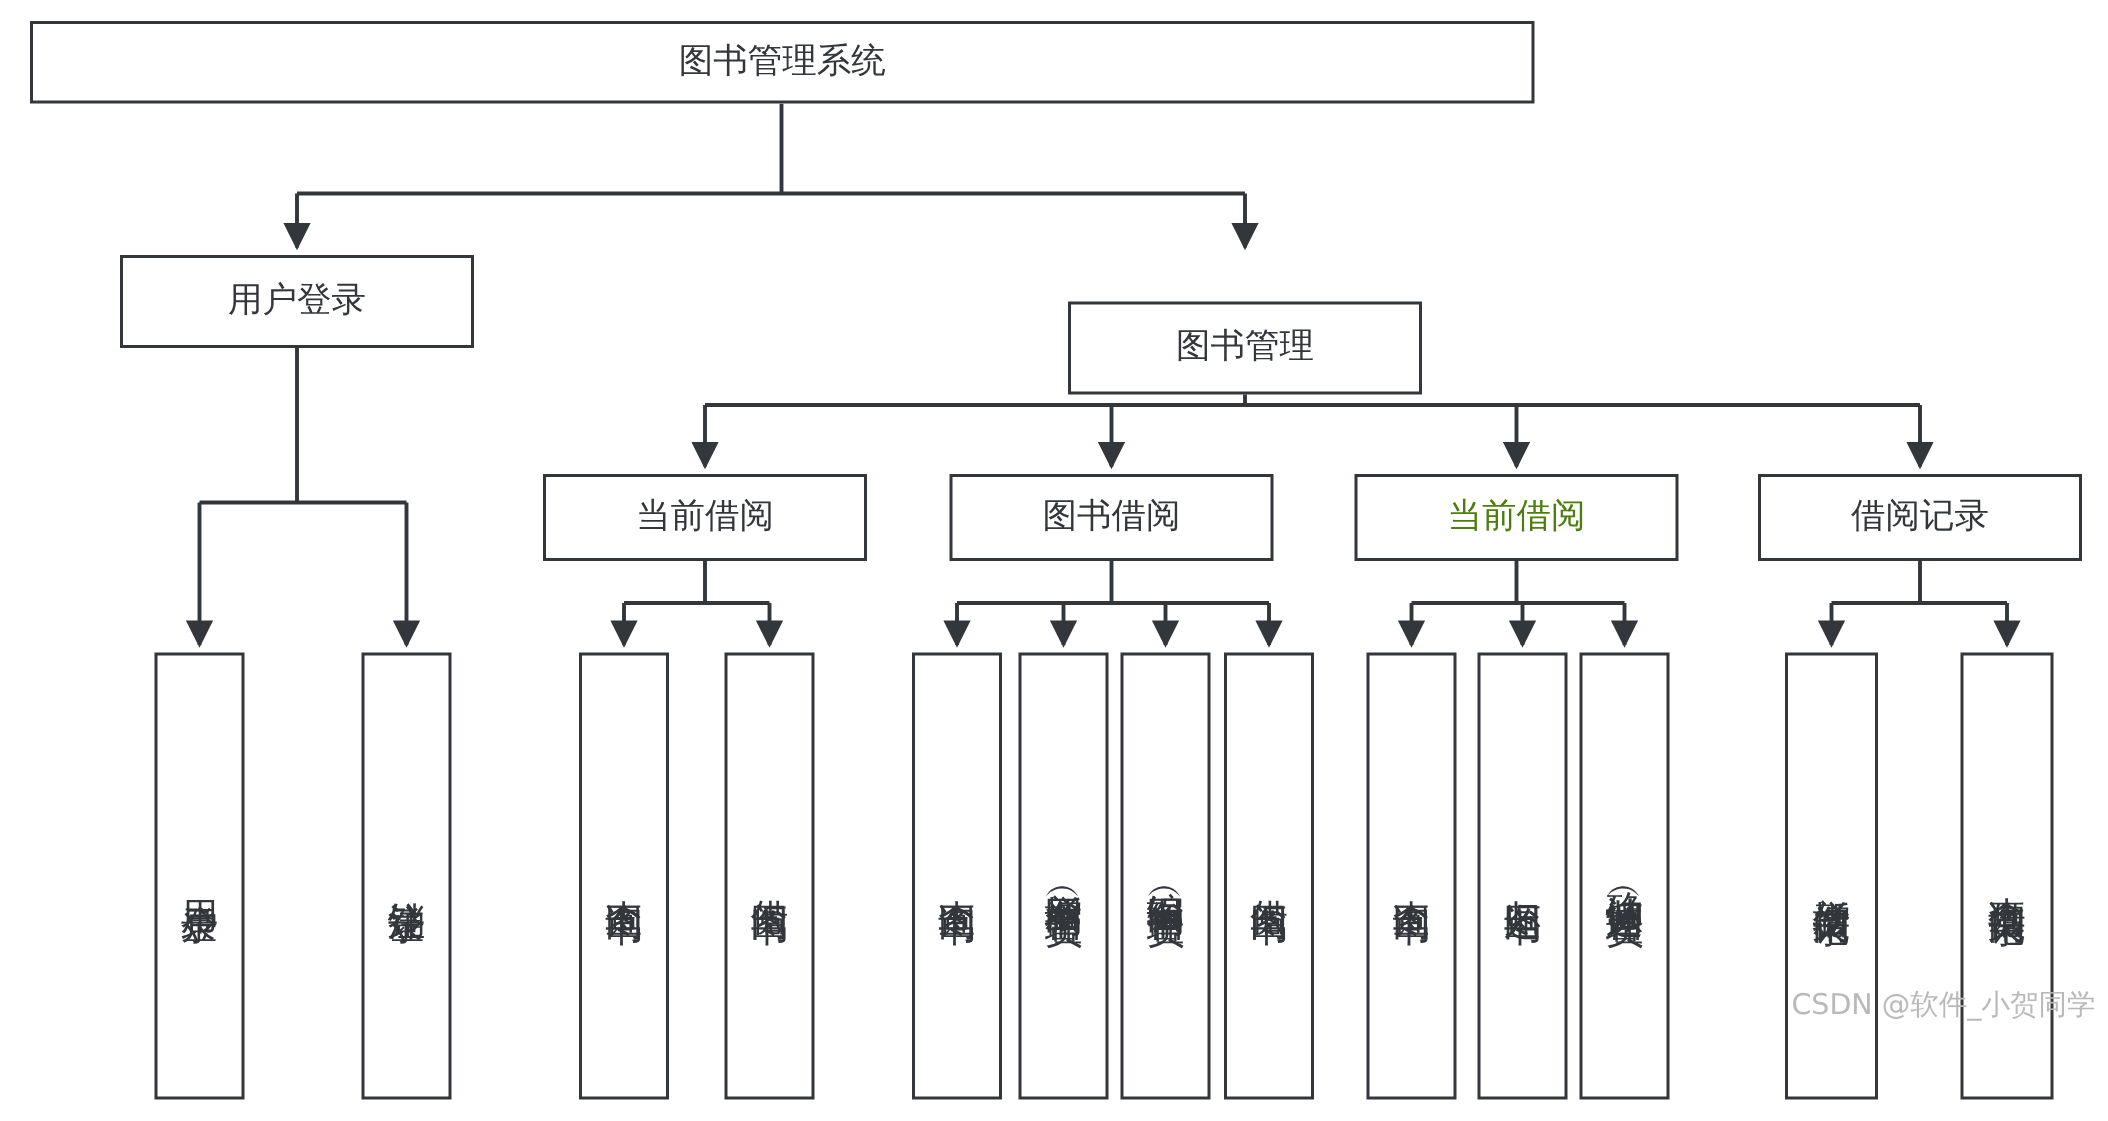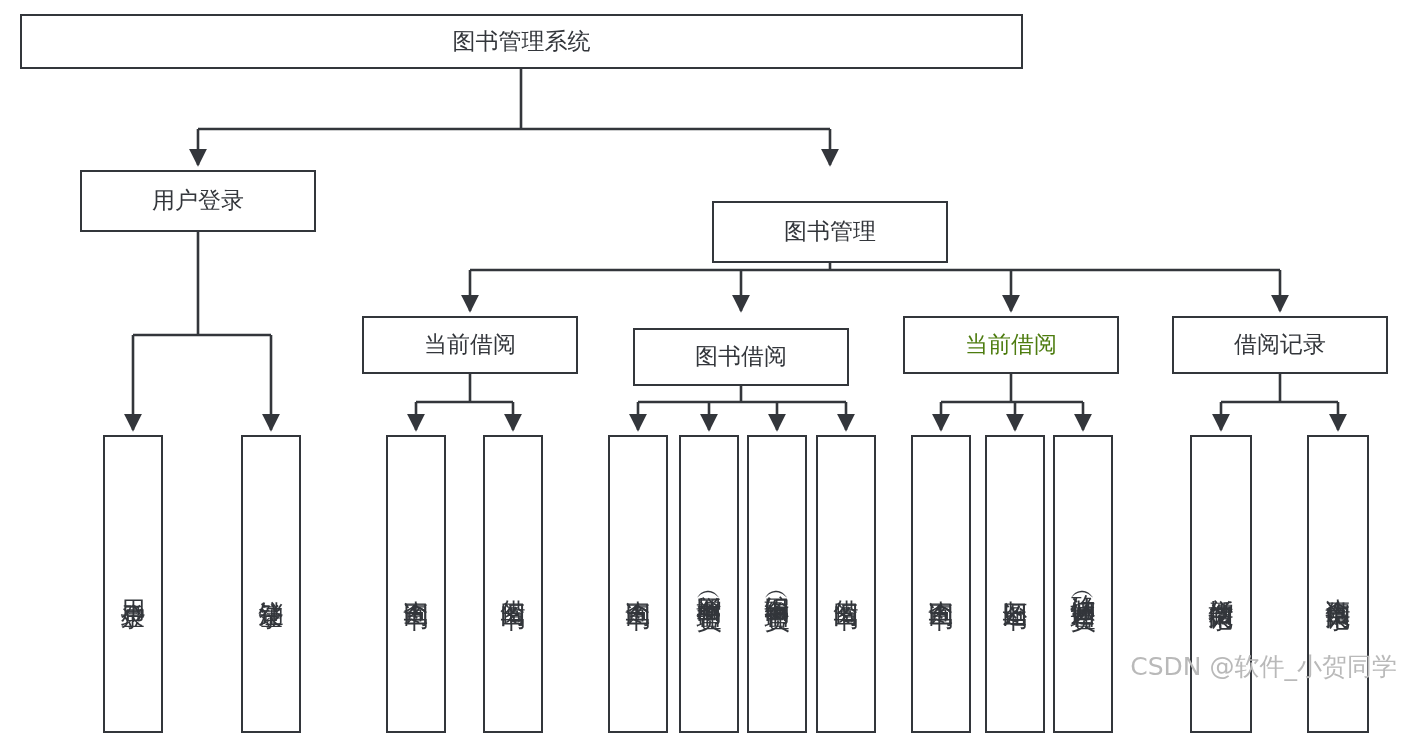--- a/index.html
+++ b/index.html
@@ -138,7 +138,7 @@
   <div class="node horiz" style="left: 362px; top: 316px; width: 216px; height: 58px; border-color: rgb(51, 54, 59); background: rgb(255, 255, 255);">
     <span class="label" style="color: rgb(51, 54, 59);">当前借阅</span>
   </div>
-  <div class="node horiz" style="left: 633px; top: 316px; width: 216px; height: 58px; border-color: rgb(51, 54, 59); background: rgb(255, 255, 255); margin-top: 12px;">
+  <div class="node horiz" style="left: 633px; top: 316px; width: 216px; height: 58px; border-color: rgb(51, 54, 59); background: rgb(255, 255, 255);">
     <span class="label" style="color: rgb(51, 54, 59);">图书借阅</span>
   </div>
   <div class="node horiz" style="left: 903px; top: 316px; width: 216px; height: 58px; border-color: rgb(51, 54, 59); background: rgb(255, 255, 255);">

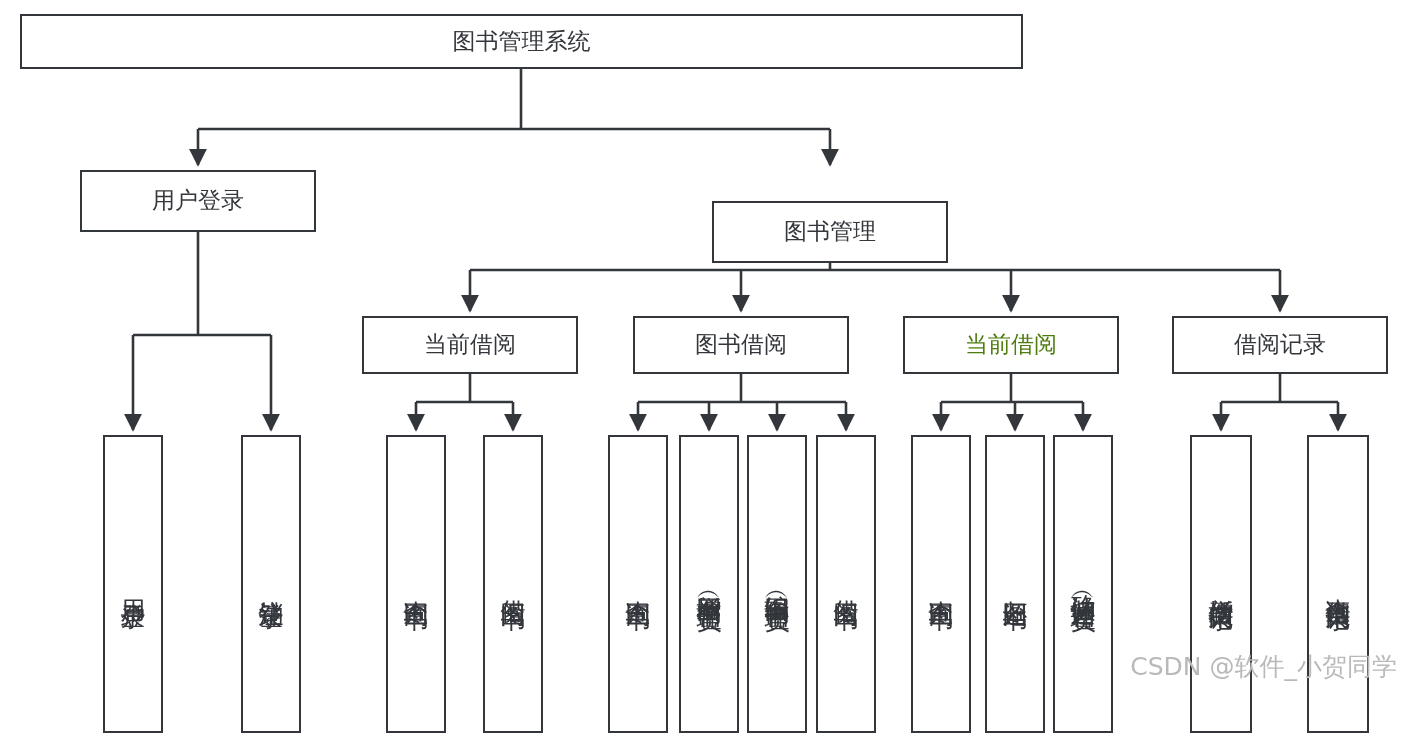--- a/index.html
+++ b/index.html
@@ -62,7 +62,7 @@
     position: absolute;
     right: 8px;
     bottom: 4px;
-    font-size: 25px;
+    font-size: 19px;
     color: #b9b9b9;
     z-index: 5;
     white-space: nowrap;

